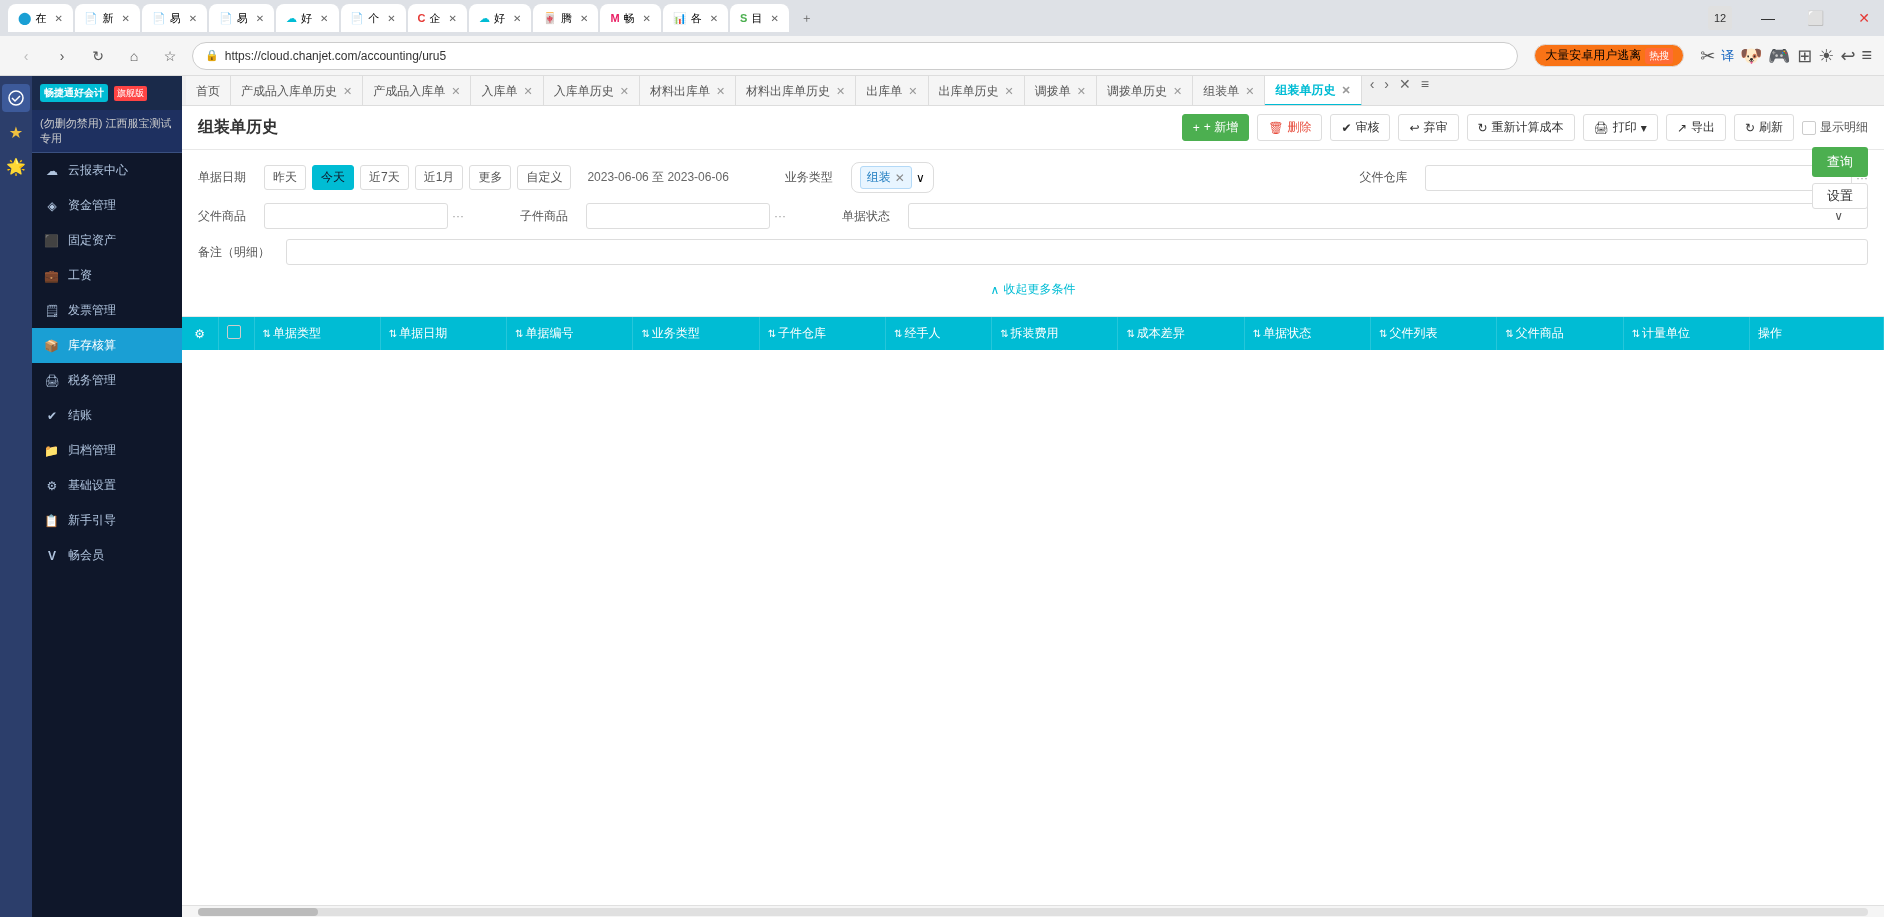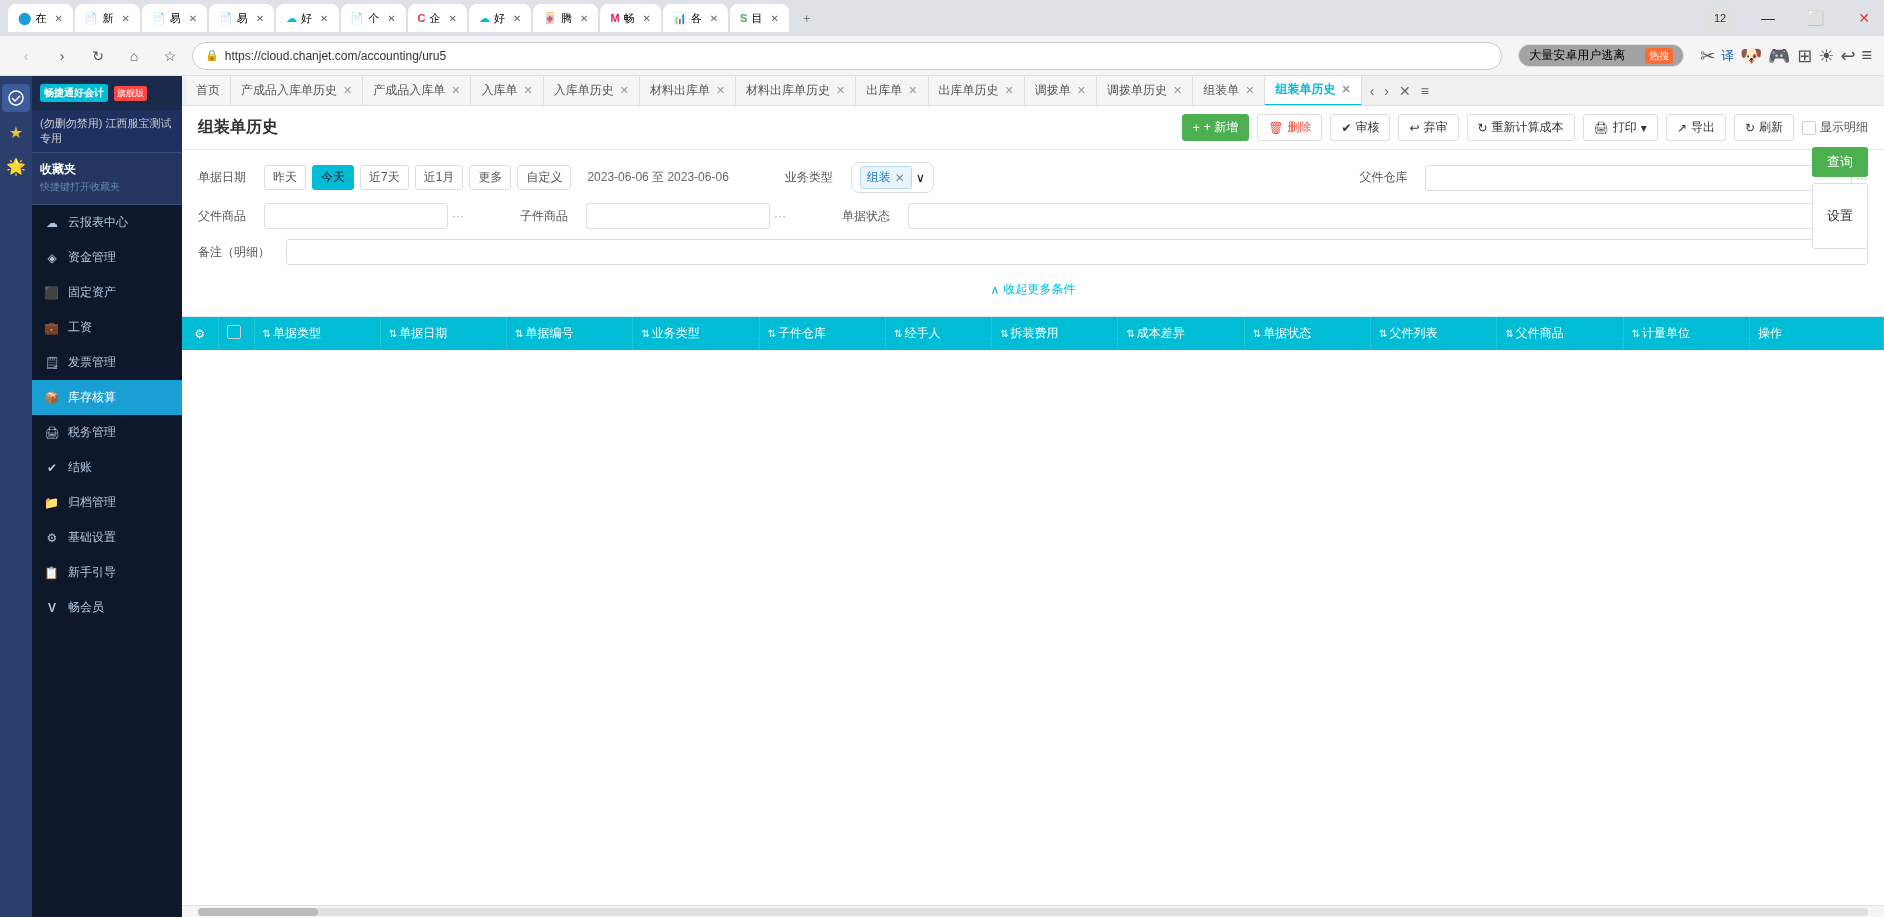--- a/index.html
+++ b/index.html
@@ -192,7 +192,7 @@
     <span class="address-icon">🔒</span>
     <span>https://cloud.chanjet.com/accounting/uru5</span>
   </div>
-  <div style="display:flex;align-items:center;gap:20px;border:1px solid #ddd;border-radius:20px;padding:2px 10px;background:#a3a3a3;margin-left:8px;">
+  <div style="display:flex;align-items:center;gap:4px;border:1px solid #ddd;border-radius:20px;padding:2px 10px;background:#f97316;margin-left:8px;">
     <span>大量安卓用户逃离</span>
     <span class="hot-badge">热搜</span>
   </div>

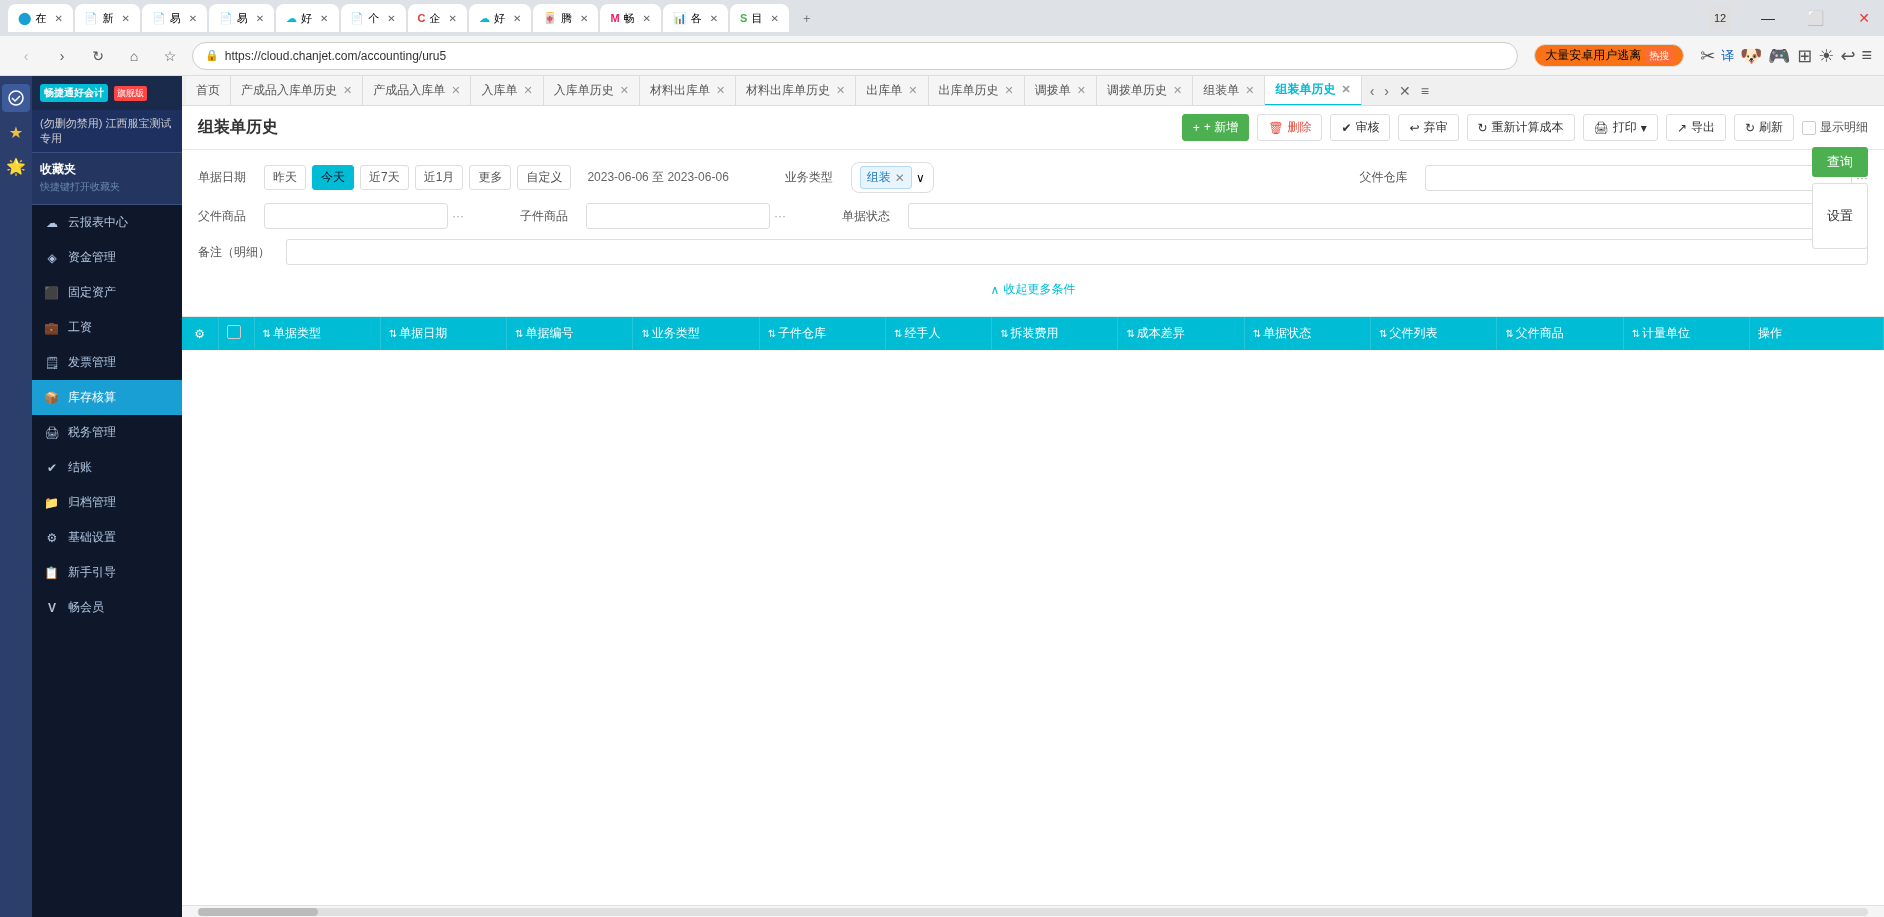--- a/index.html
+++ b/index.html
@@ -55,7 +55,7 @@
     .top-bar-period { display: flex; align-items: center; gap: 6px; font-size: 12px; color: #333; }
 
     
-    .tab-bar { background: #f0f0f0; display: flex; align-items: center; border-bottom: 1px solid #ddd; padding: 0 4px; overflow-x: auto; white-space: nowrap; height: 30px; }
+    .tab-bar { background: #f0f0f0; display: flex; align-items: flex-start; border-bottom: 1px solid #ddd; padding: 0 4px; overflow-x: auto; white-space: nowrap; height: 30px; }
     .page-tab { display: inline-flex; align-items: center; padding: 4px 10px; font-size: 12px; cursor: pointer; border-right: 1px solid #ddd; color: #555; gap: 4px; height: 30px; background: #f5f5f5; }
     .page-tab.active { background: #fff; color: #00bcd4; border-bottom: 2px solid #00bcd4; font-weight: bold; }
     .page-tab-close { color: #999; font-size: 11px; margin-left: 2px; }

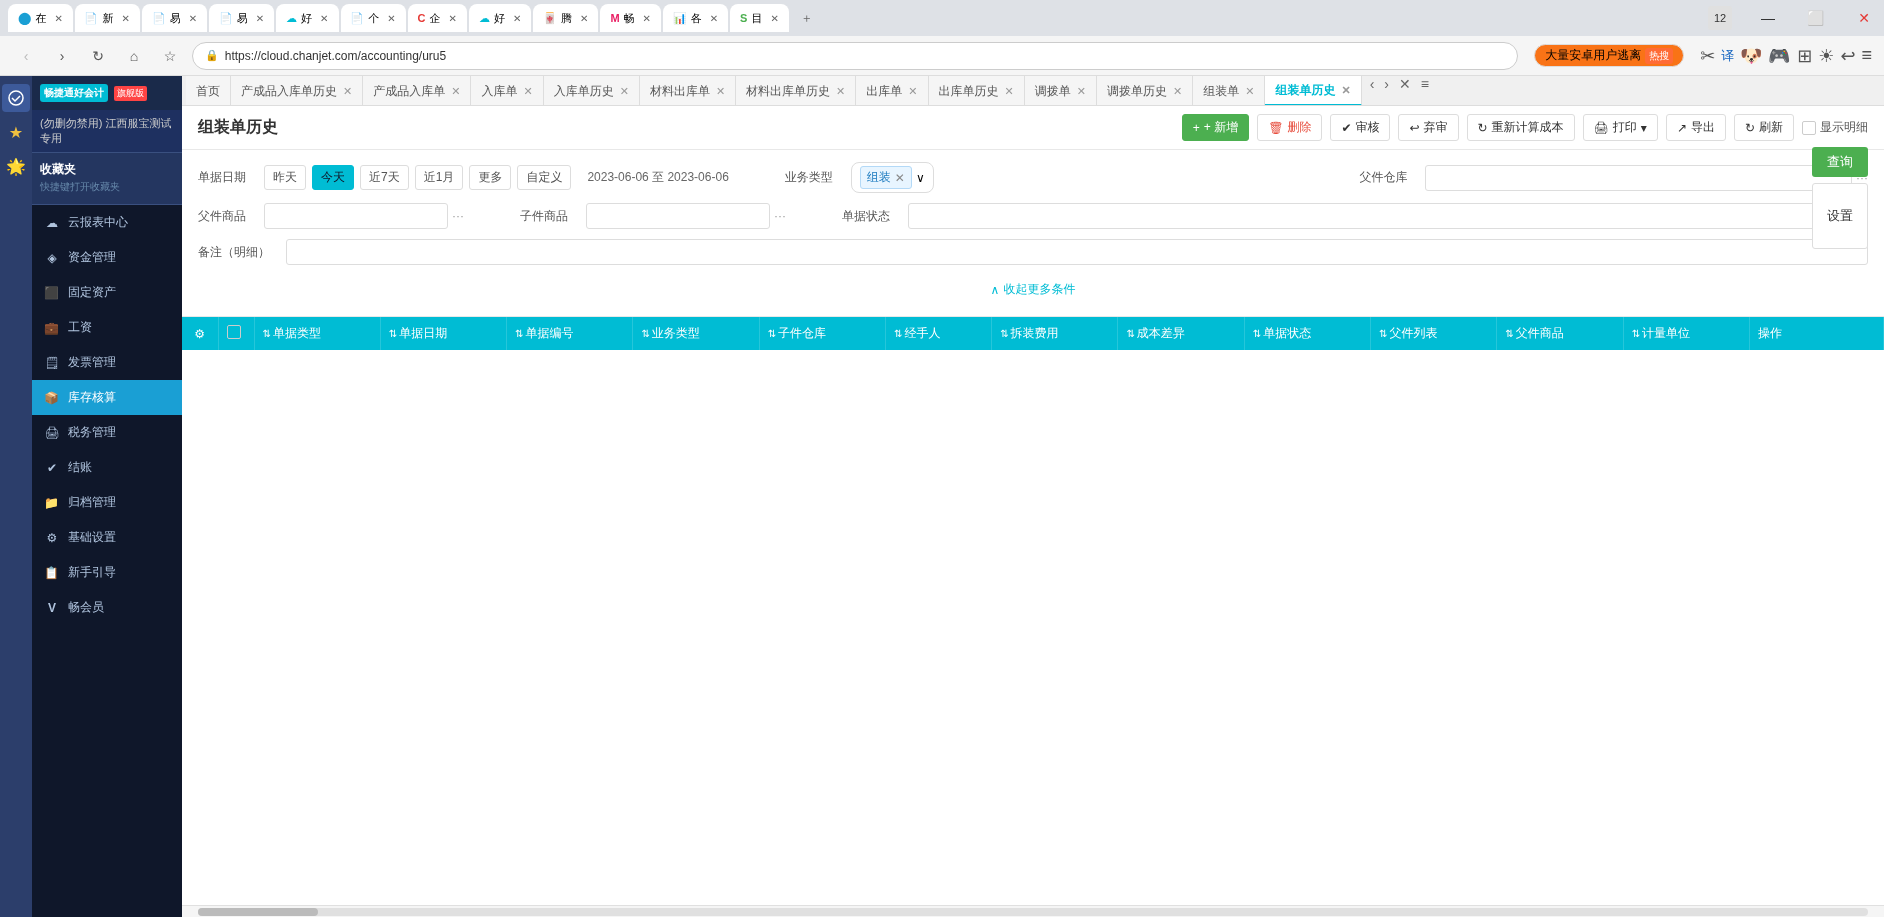--- a/index.html
+++ b/index.html
@@ -230,12 +230,6 @@
     </div>
     <div class="sidebar-company">
       <span>(勿删勿禁用) 江西服宝测试专用</span>
-    </div>
-    <div class="sidebar-collect">
-      <span>
-        <span>收藏夹</span>
-      </span>
-      <div class="sidebar-hint">快捷键打开收藏夹</div>
     </div>
     <div class="sidebar-menu">
       <div class="sidebar-item">

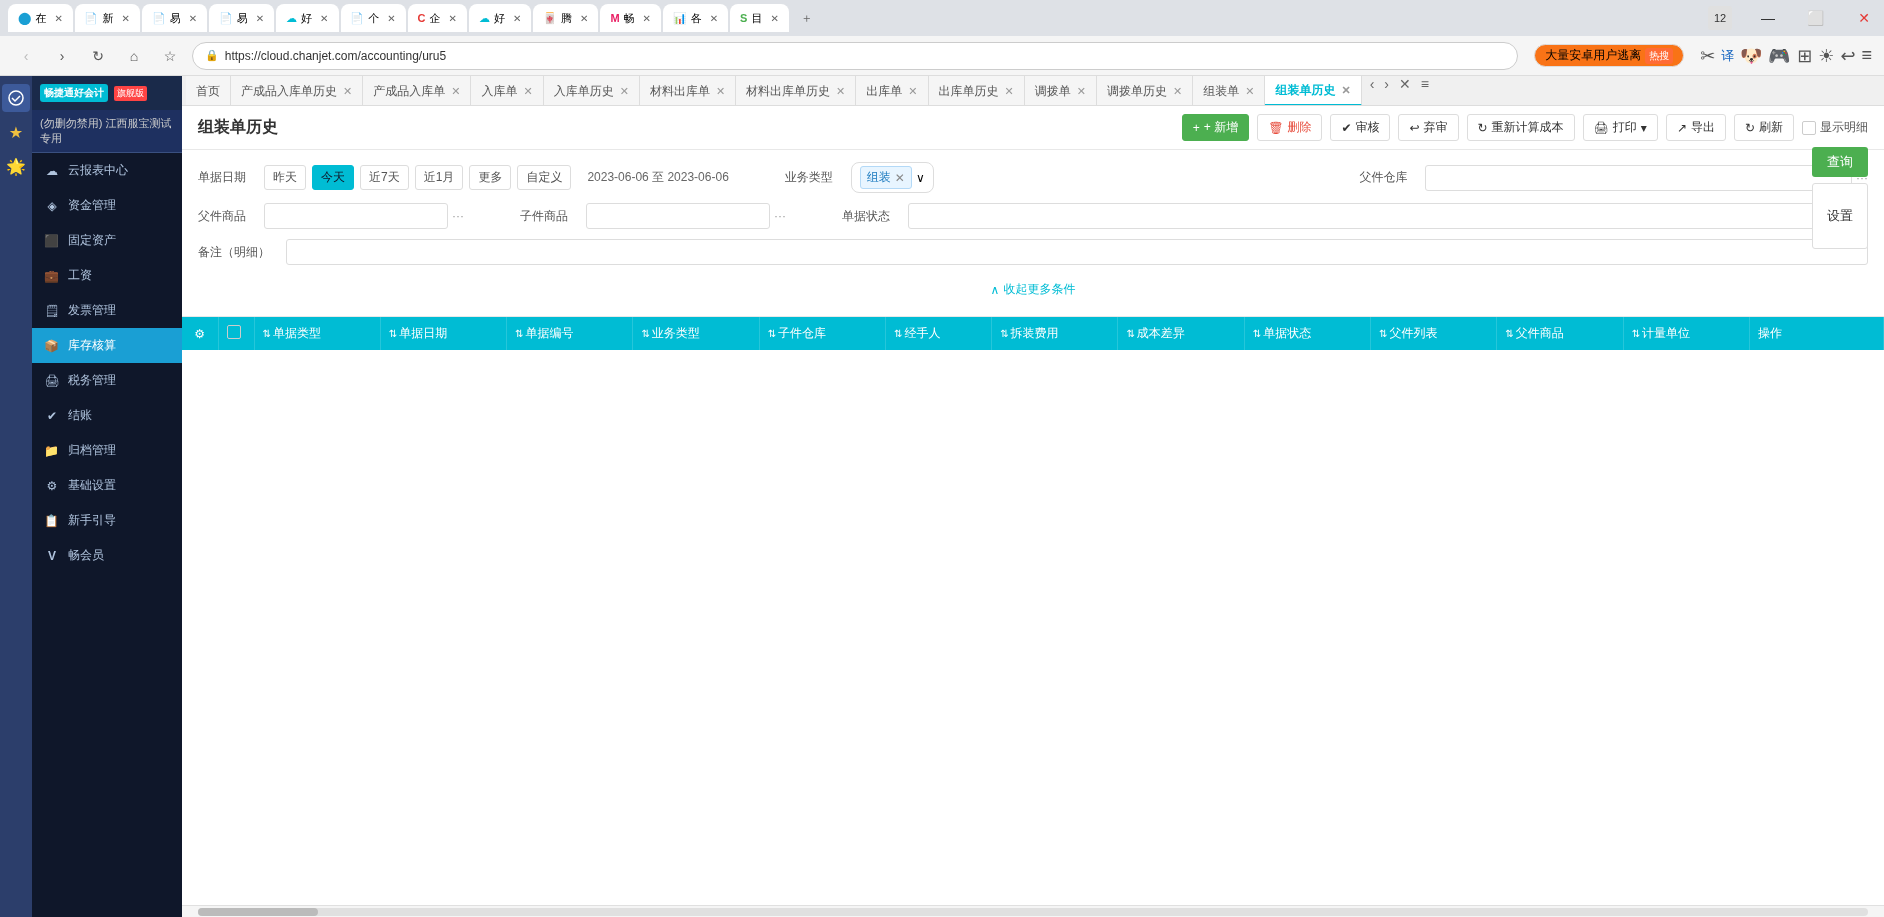--- a/index.html
+++ b/index.html
@@ -457,7 +457,7 @@
     <div style="position:relative;">
       <div style="position:absolute;right:16px;top:-170px;display:flex;flex-direction:column;gap:6px;">
         <div style="background:#4caf50;color:#fff;padding:6px 14px;border-radius:3px;cursor:pointer;font-size:13px;text-align:center;">查询</div>
-        <div style="background:#fff;color:#333;padding:23px 14px;border-radius:3px;cursor:pointer;font-size:13px;text-align:center;border:1px solid #ddd;">设置</div>
+        <div style="background:#fff;color:#333;padding:3px 14px;border-radius:3px;cursor:pointer;font-size:13px;text-align:center;border:1px solid #ddd;">设置</div>
       </div>
     </div>
 

